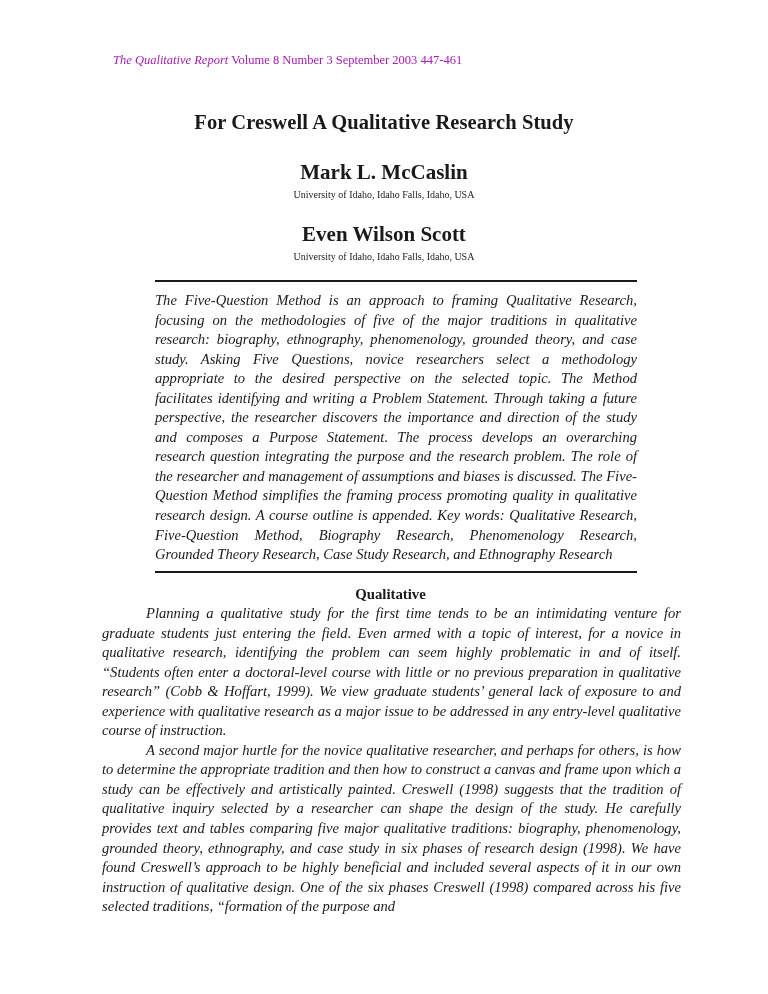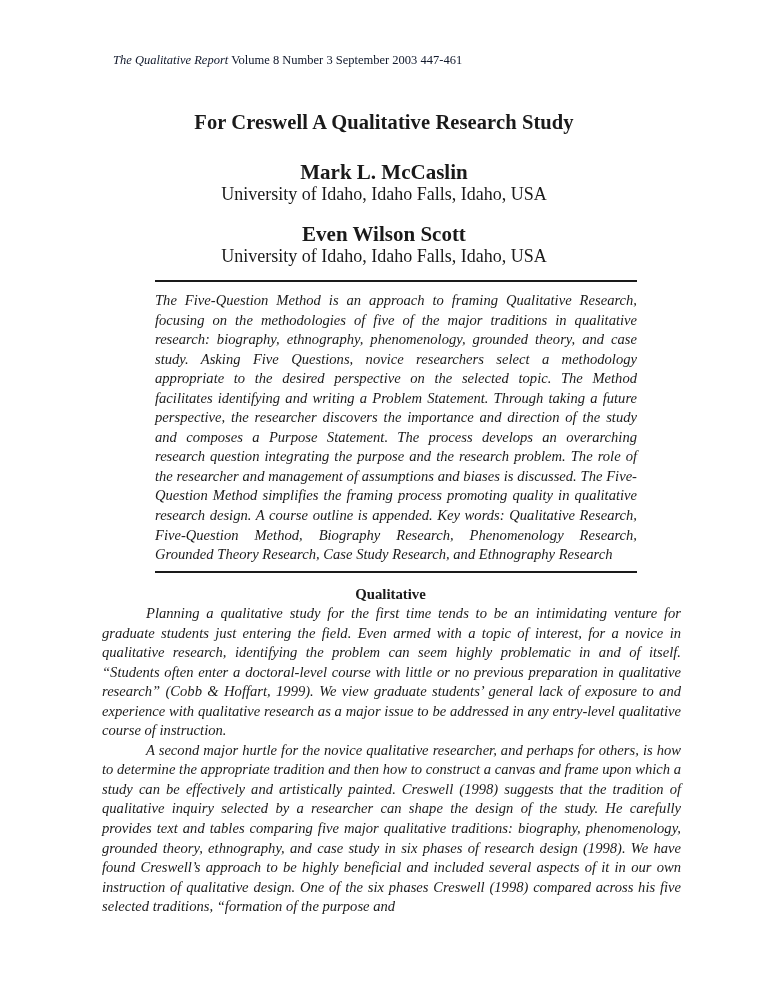--- a/index.html
+++ b/index.html
@@ -32,7 +32,7 @@
     width: 560px;
     font-size: 12.5px;
     line-height: 15.5px;
-    color: #0f172a;
+    color: #a21caf;
   }
   .journal-header .jh-line {
     white-space: nowrap;

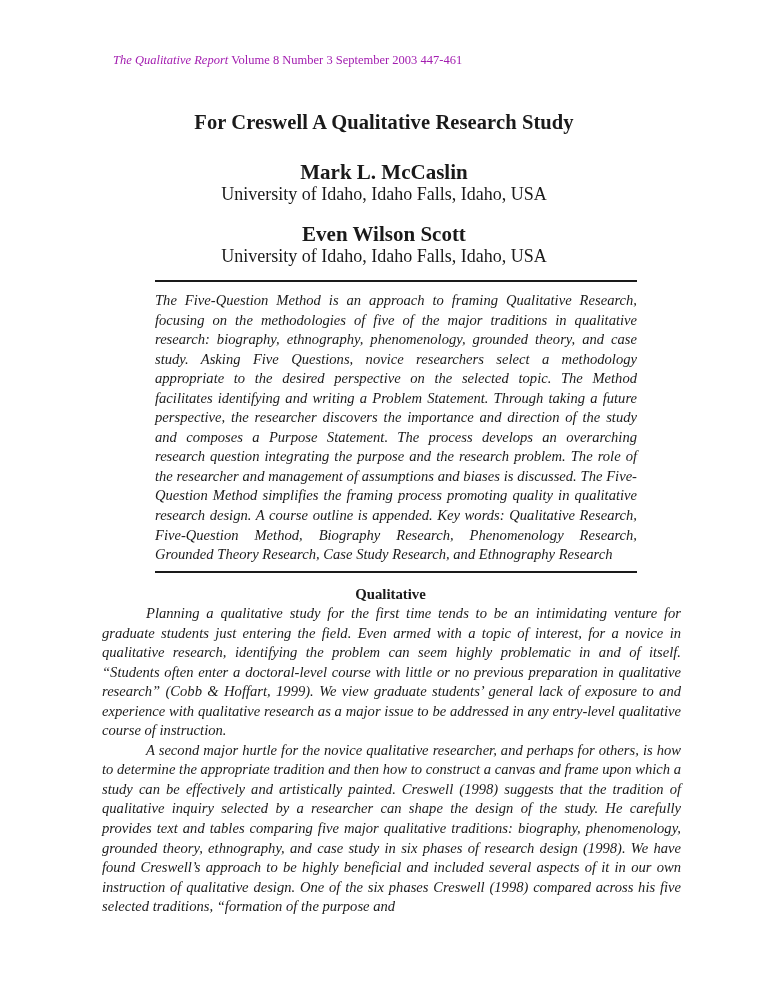--- a/index.html
+++ b/index.html
@@ -81,7 +81,7 @@
     display: block;
   }
   .author-affil {
-    font-size: 18px;
+    font-size: 10px;
     line-height: 19px;
     display: block;
     margin-top: 2px;

